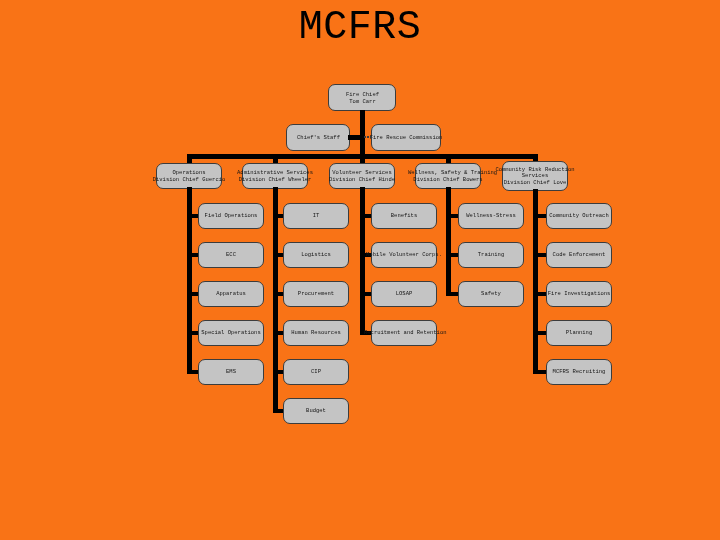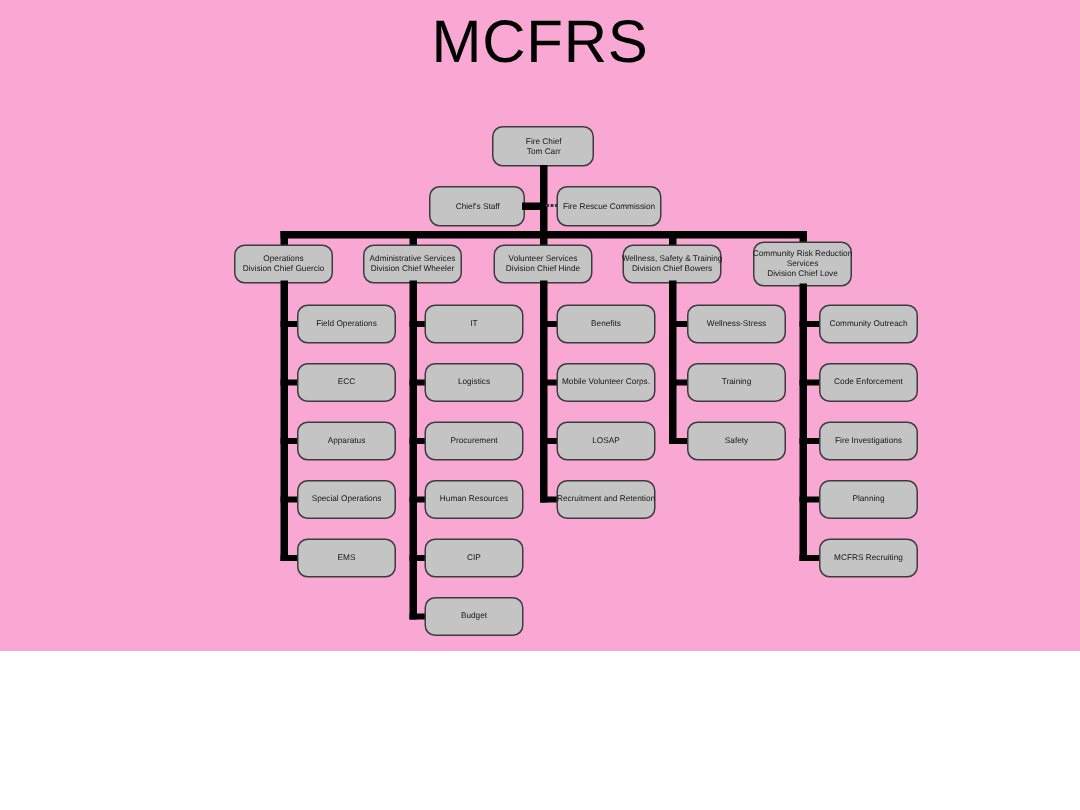--- a/index.html
+++ b/index.html
@@ -4,8 +4,8 @@
 <style>
   html,body{margin:0;padding:0;background:#ffffff;}
   .slide{
-    position:relative;width:720px;height:434px;background:#f9a8d4;overflow:hidden;
-    font-family:Liberation Sans, sans-serif;
+    position:relative;width:720px;height:540px;background:#f97316;overflow:hidden;
+    font-family:Liberation Mono, monospace;
   }
   .slide-title{
     position:absolute;left:0;top:4px;width:100%;text-align:center;

